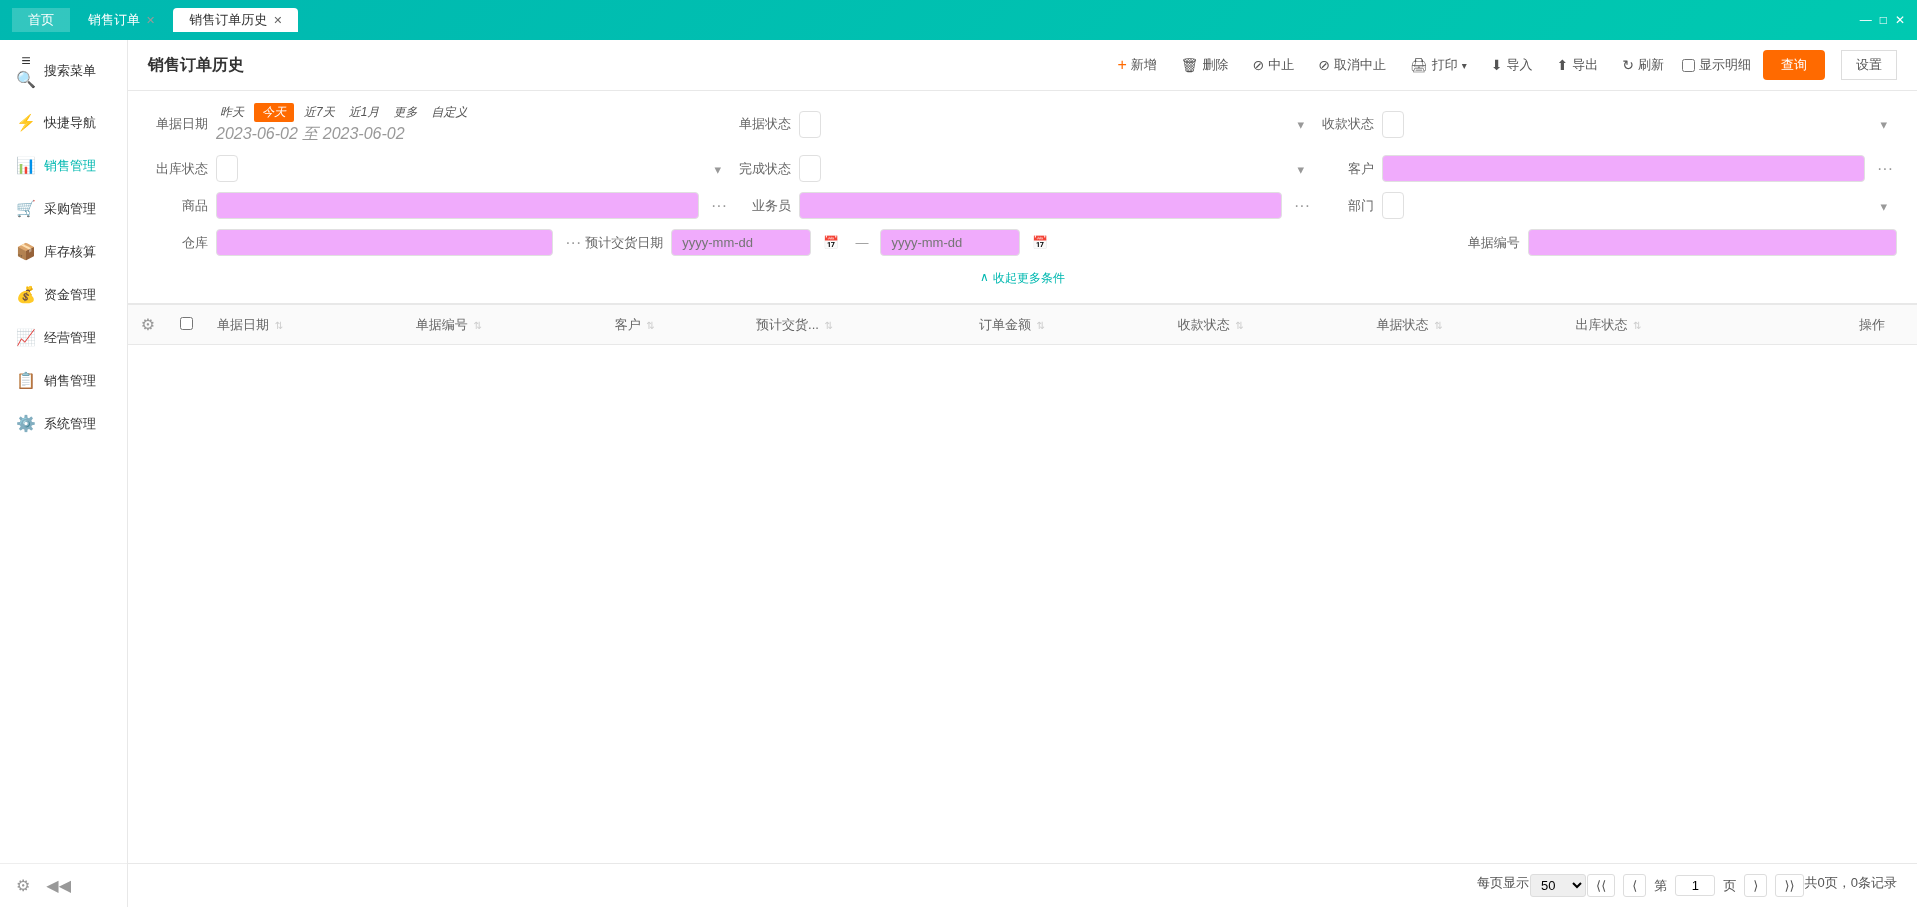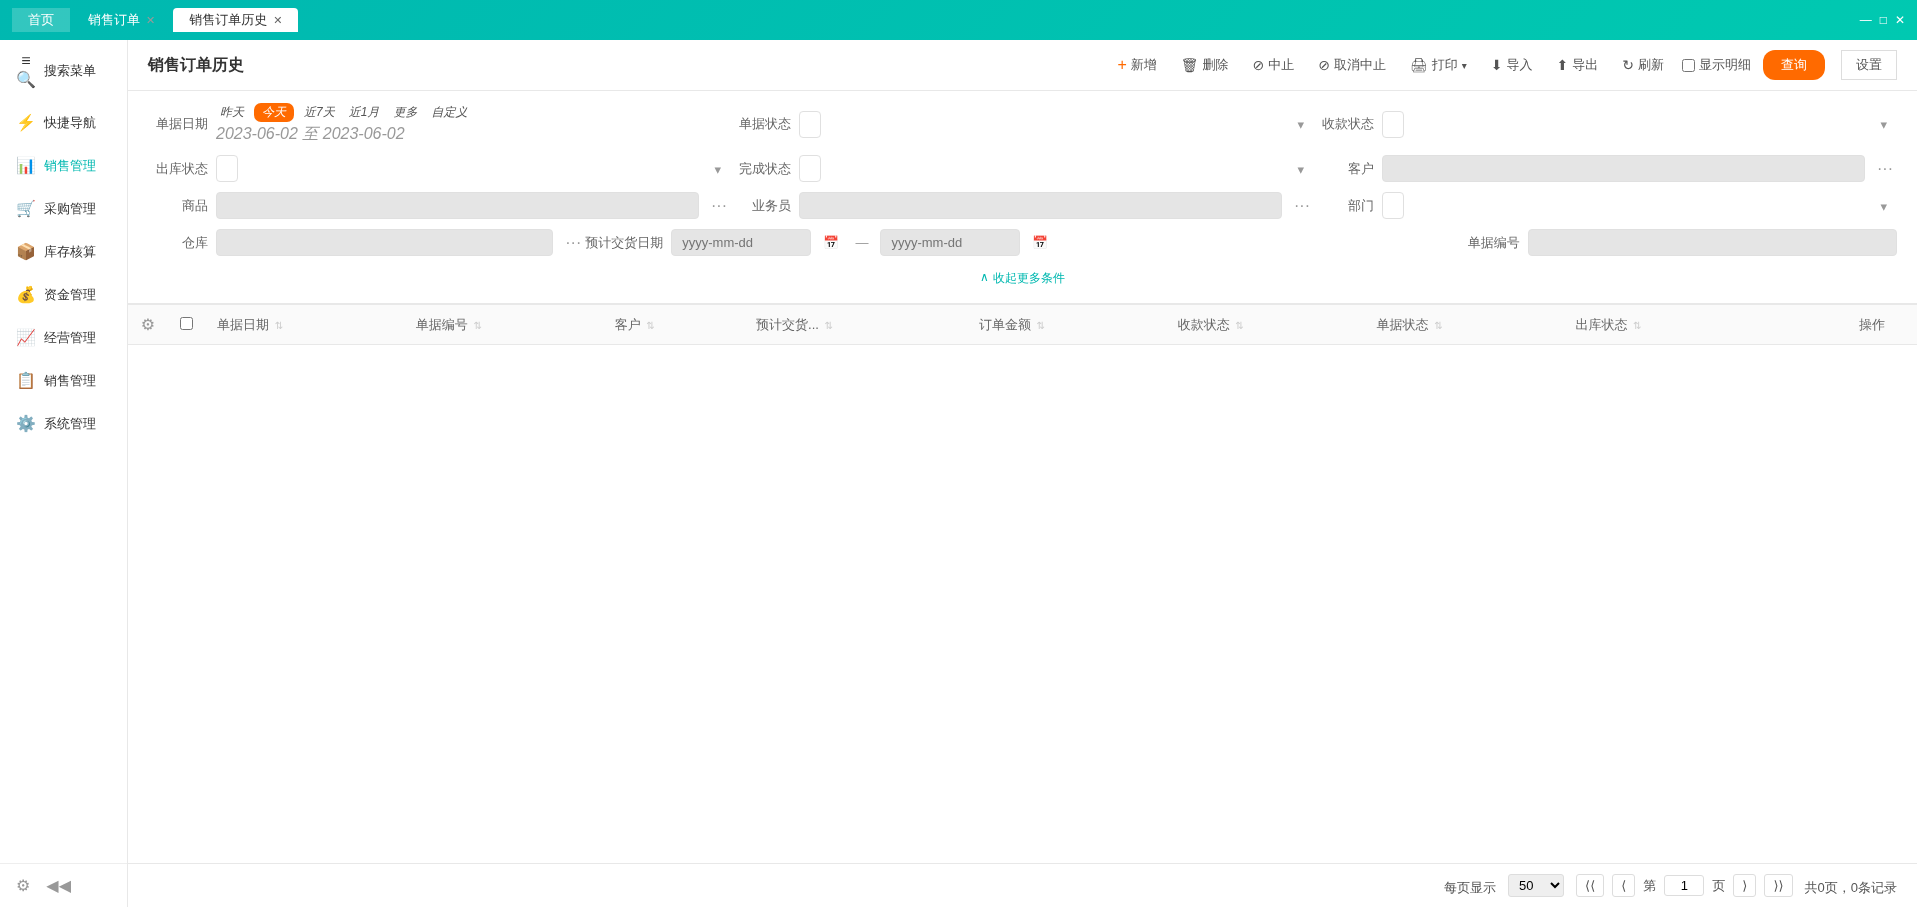--- a/index.html
+++ b/index.html
@@ -37,7 +37,7 @@
     .action-btn { display: flex; align-items: center; gap: 4px; font-size: 13px; color: #555; cursor: pointer; padding: 4px 6px; border-radius: 3px; }
     .action-btn .icon { font-size: 14px; }
     .display-detail-cb { display: flex; align-items: center; gap: 4px; font-size: 13px; color: #555; }
-    .query-btn { background: #ff6a00; color: #fff; border: none; padding: 6px 18px; border-radius: 12px; cursor: pointer; font-size: 13px; }
+    .query-btn { background: #ff6a00; color: #fff; border: none; padding: 6px 18px; border-radius: 4px; cursor: pointer; font-size: 13px; }
     .set-btn { background: #fff; color: #555; border: 1px solid #ddd; padding: 5px 14px; border-radius: 0; cursor: pointer; font-size: 13px; margin-left: 4px; }
 
     

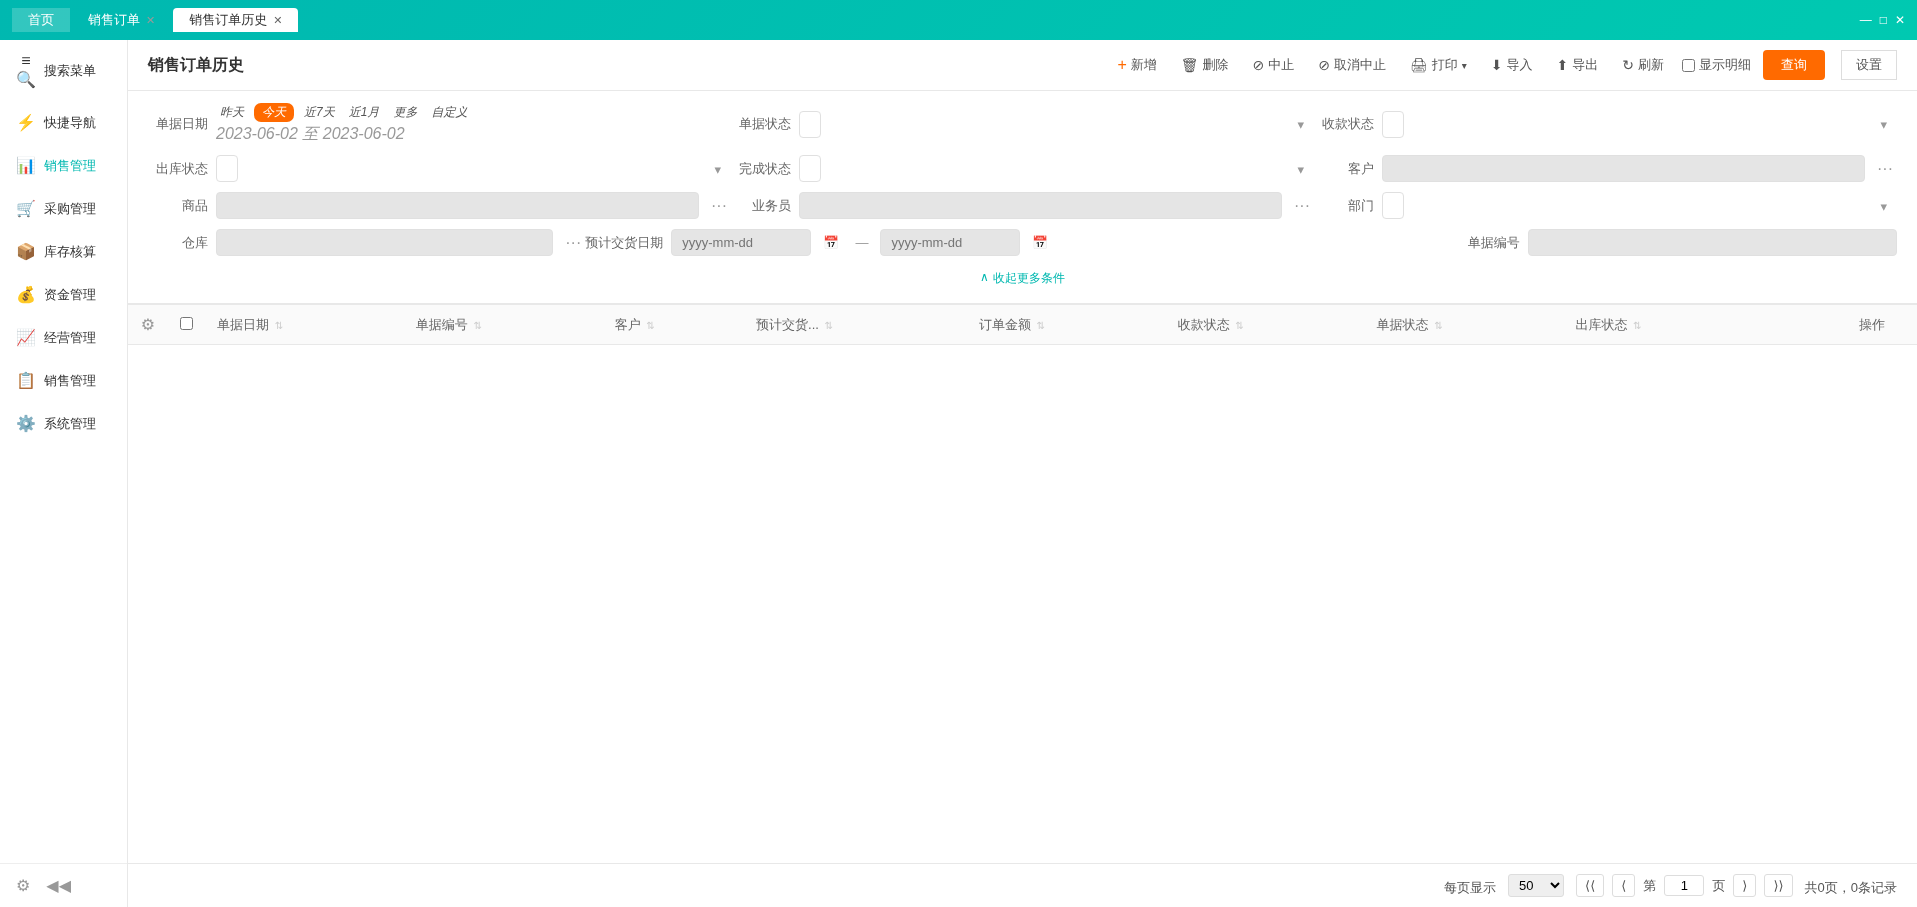--- a/index.html
+++ b/index.html
@@ -55,7 +55,7 @@
     .date-filter { display: flex; flex-direction: column; font-style: italic; }
     .date-filter-top { display: flex; align-items: center; gap: 6px; margin-bottom: 2px; }
     .date-btn { font-size: 12px; color: #555; cursor: pointer; padding: 1px 4px; border-radius: 2px; }
-    .date-btn.active { background: #ff6a00; color: #fff; border-radius: 7px; padding: 1px 8px; }
+    .date-btn.active { background: #ff6a00; color: #fff; border-radius: 2px; padding: 1px 8px; }
     .date-range { font-size: 16px; color: #999; }
 
     

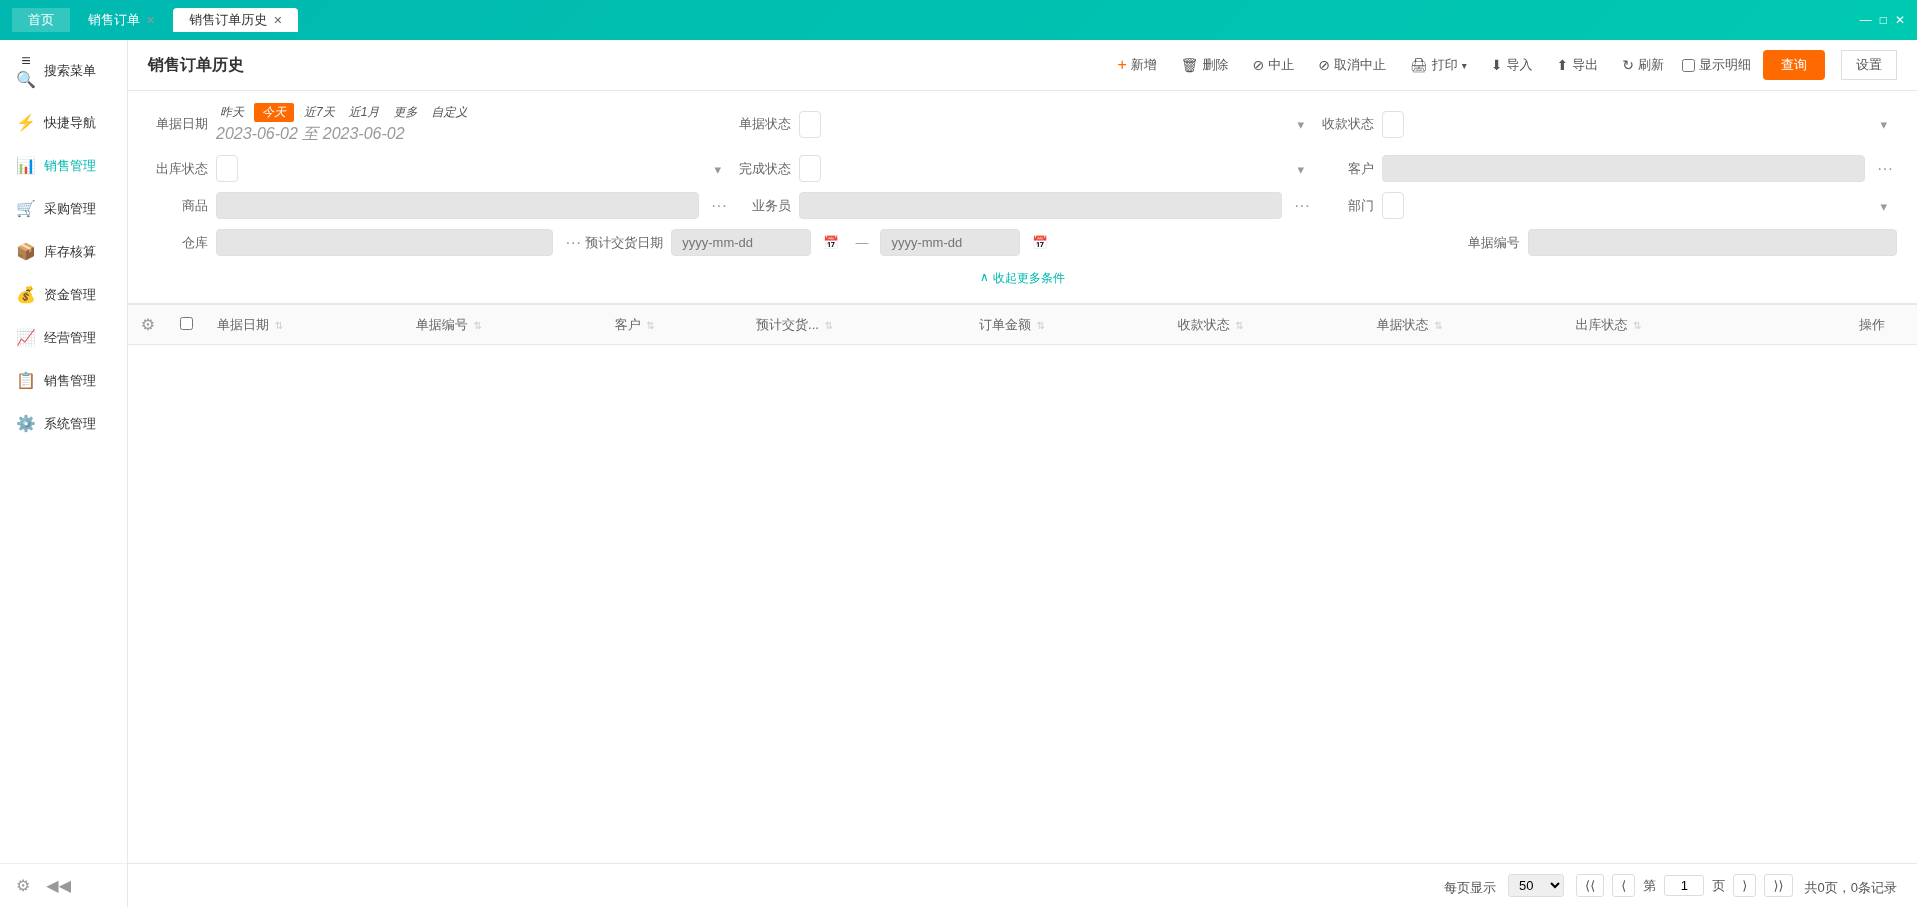--- a/index.html
+++ b/index.html
@@ -45,7 +45,7 @@
     .filter-row { display: flex; align-items: center; margin-bottom: 10px; gap: 0; flex-wrap: wrap; }
     .filter-item { display: flex; align-items: center; gap: 8px; min-width: 380px; flex: 1; }
     .filter-label { color: #666; font-size: 13px; white-space: nowrap; min-width: 60px; text-align: right; }
-    .filter-input { flex: 1; border: 1px solid #e0e0e0; border-radius: 4px; padding: 5px 10px; font-size: 13px; color: #333; background: #e5e5e5; outline: none; }
+    .filter-input { flex: 1; border: 1px solid #e0e0e0; border-radius: 4px; padding: 5px 10px; font-size: 13px; color: #333; background: #f0abfc; outline: none; }
     .filter-select { flex: 1; border: 1px solid #e0e0e0; border-radius: 4px; padding: 5px 10px; font-size: 13px; color: #333; background: #fff; outline: none; appearance: none; position: relative; }
     .select-wrapper { flex: 1; position: relative; }
     .select-wrapper::after { content: '▾'; position: absolute; right: 10px; top: 50%; transform: translateY(-50%); color: #999; pointer-events: none; }

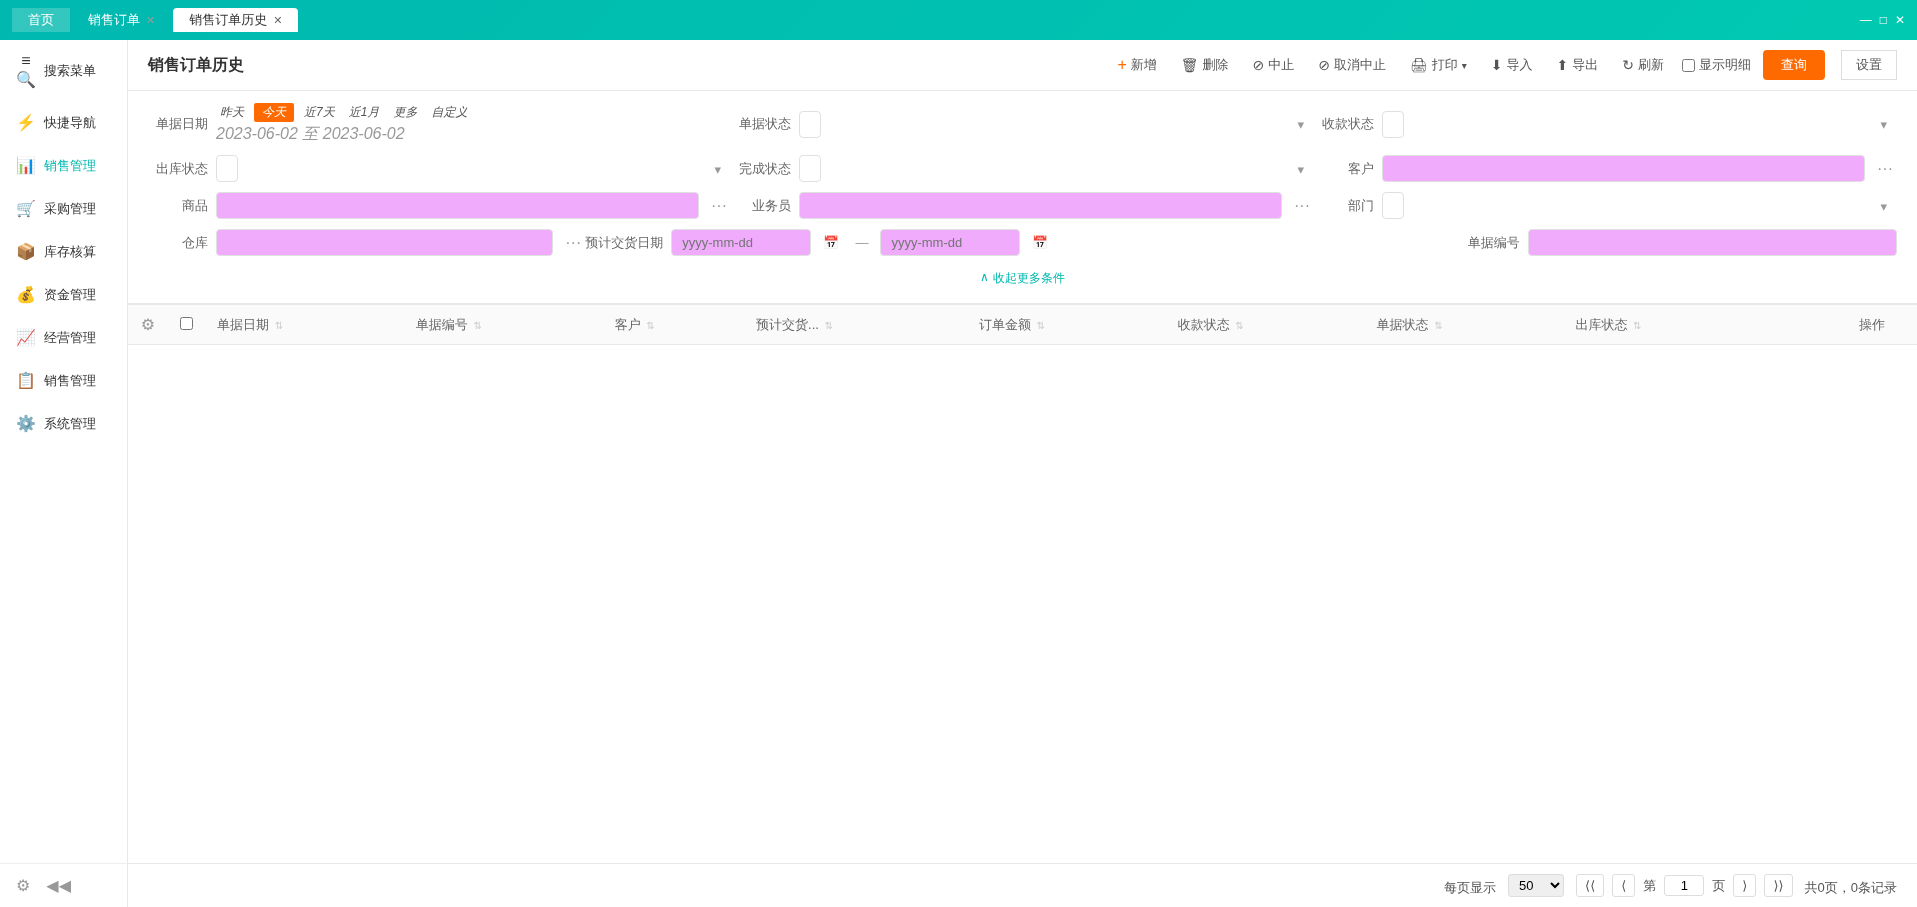--- a/index.html
+++ b/index.html
@@ -74,7 +74,7 @@
     .empty-text { color: #bbb; font-size: 14px; }
 
     
-    .table-footer { background: #fff; border-top: 1px solid #e8e8e8; padding: 10px 20px; display: flex; align-items: flex-end; justify-content: flex-end; gap: 12px; font-size: 13px; color: #555; flex-shrink: 0; }
+    .table-footer { background: #fff; border-top: 1px solid #e8e8e8; padding: 10px 20px; display: flex; align-items: flex-start; justify-content: flex-end; gap: 1px; font-size: 13px; color: #555; flex-shrink: 0; }
     .page-size-select { border: 1px solid #ddd; border-radius: 3px; padding: 2px 6px; font-size: 13px; }
     .pagination { display: flex; align-items: center; gap: 8px; }
     .page-btn { border: 1px solid #ddd; background: #fff; padding: 3px 8px; border-radius: 3px; cursor: pointer; color: #555; font-size: 13px; }

